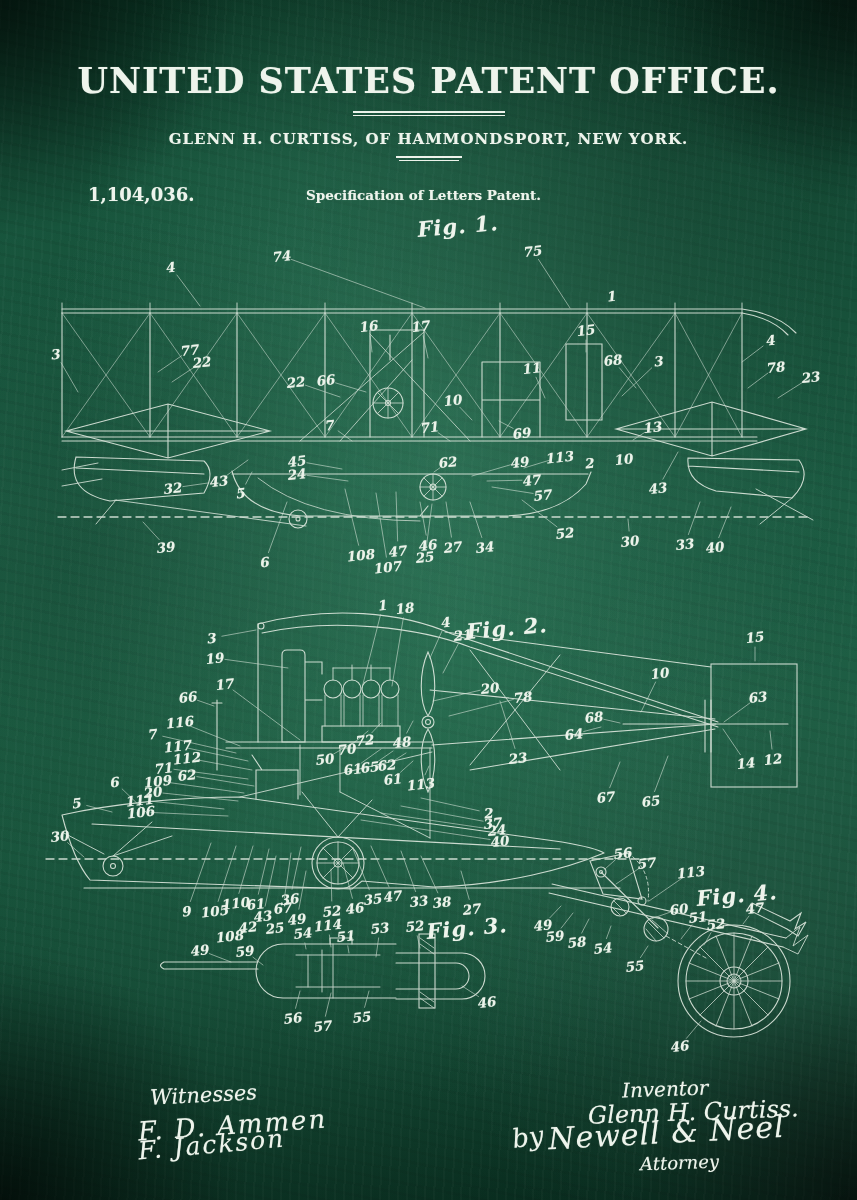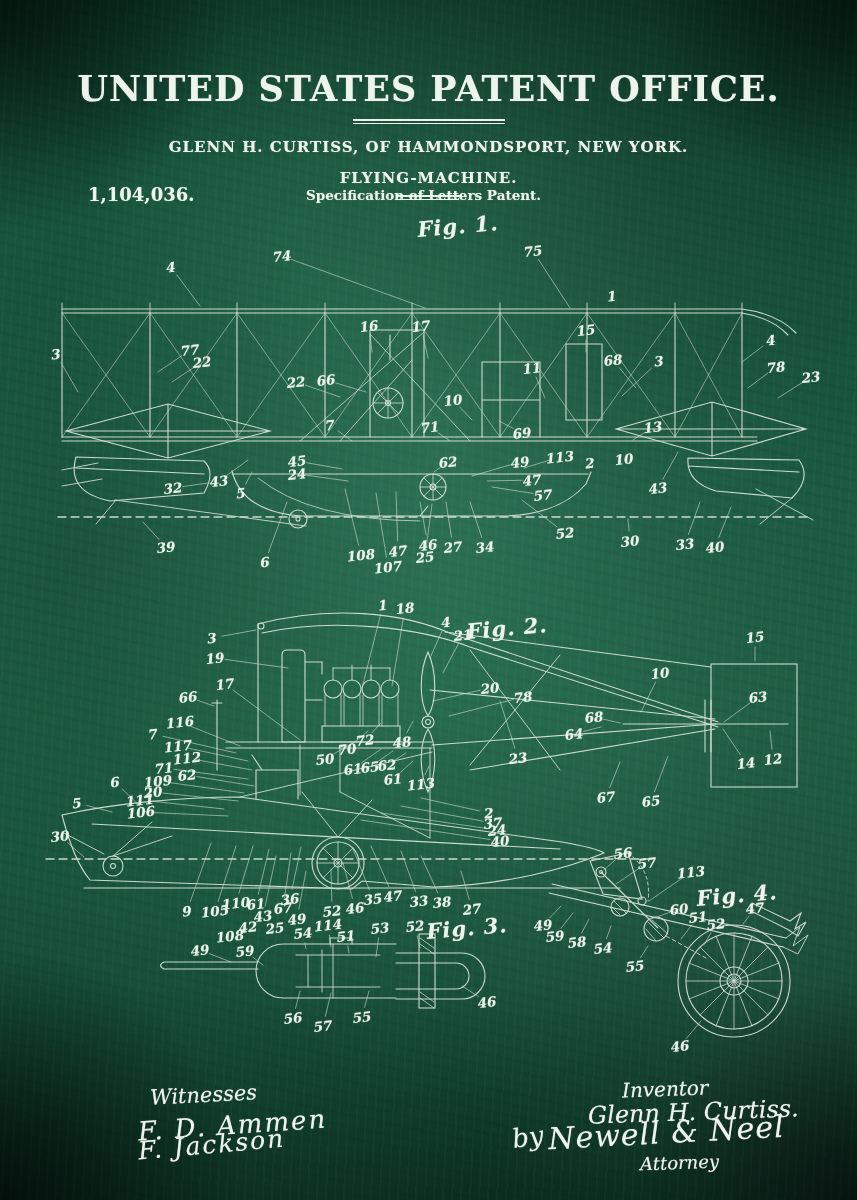--- a/index.html
+++ b/index.html
@@ -24,7 +24,7 @@
       radial-gradient(ellipse at 88% 78%, rgba(255,255,255,.05), rgba(0,0,0,0) 30%);}
   .ink{color:#eef4ec;text-shadow:0 0 1px rgba(236,246,236,.45);}
   .header{position:absolute;left:0;right:0;top:60px;text-align:center;}
-  .office{font-size:35px;font-weight:bold;letter-spacing:1px;margin-top:8px;}
+  .office{font-size:35px;font-weight:bold;letter-spacing:1px;}
   .rule{margin:10px auto 0;border-top:2.5px solid #edf3eb;width:152px;}
   .rule.thin{border-top-width:1.5px;margin-top:2px;}
   .inventor-line{margin-top:14px;font-size:15px;font-weight:bold;letter-spacing:1px;}

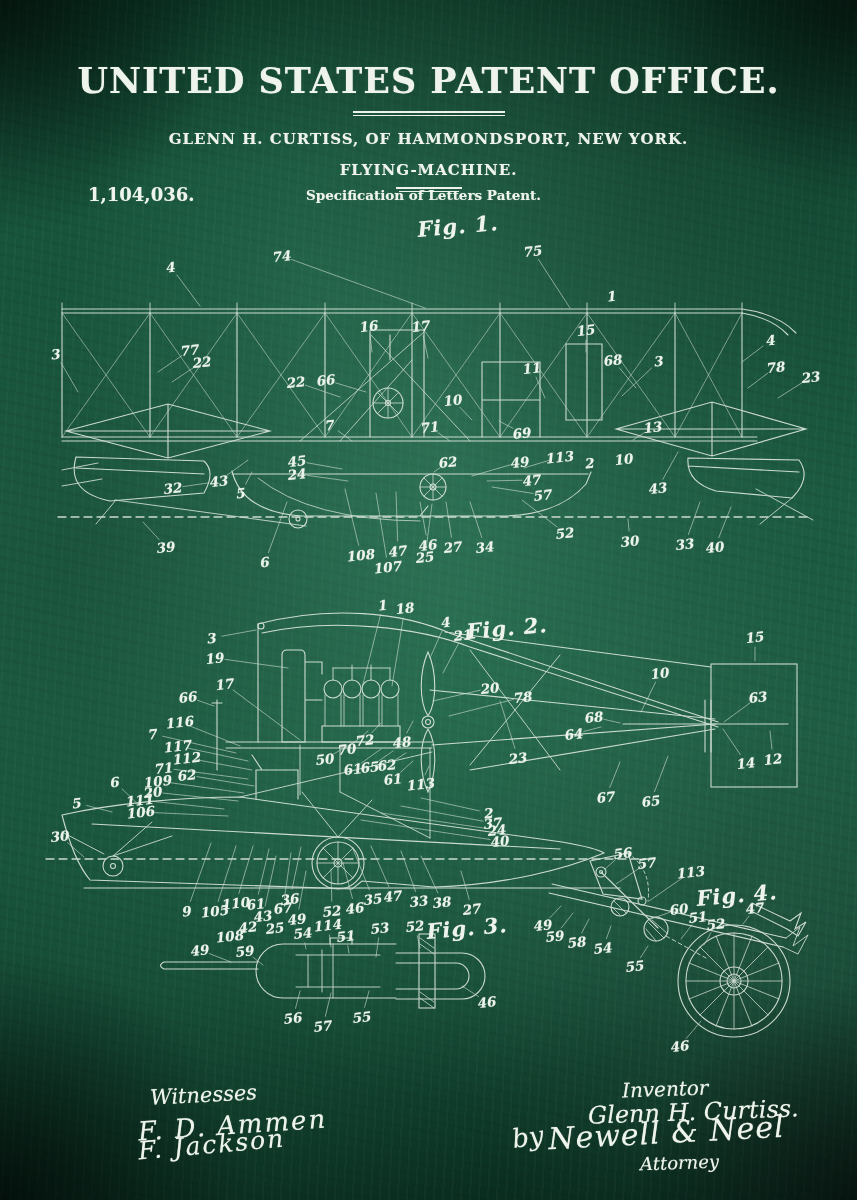--- a/index.html
+++ b/index.html
@@ -57,7 +57,6 @@
     <div class="rule"></div>
     <div class="rule thin"></div>
     <div class="inventor-line">GLENN H. CURTISS, OF HAMMONDSPORT, NEW YORK.</div>
-    <div class="invention">FLYING-MACHINE.</div>
     <div class="rule2"></div>
     <div class="rule2 thin"></div>
   </div>

